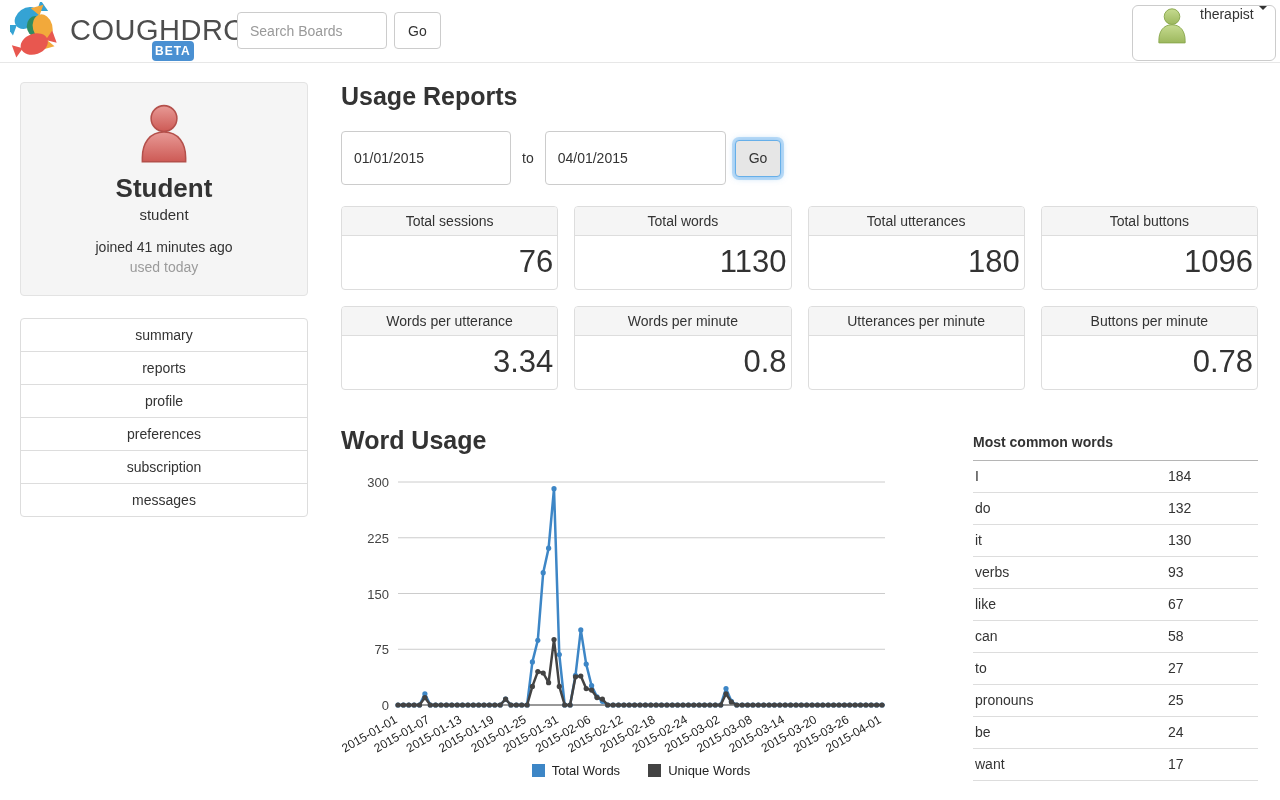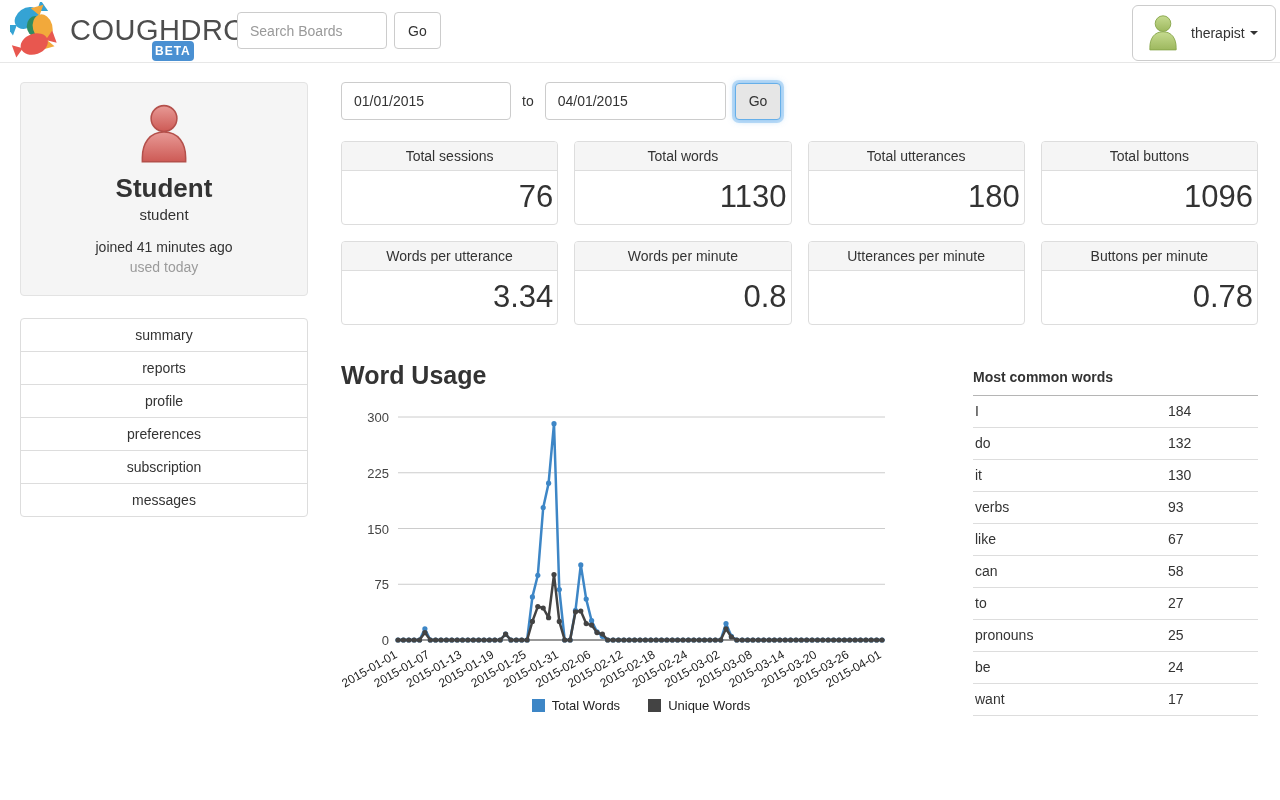--- a/index.html
+++ b/index.html
@@ -21,7 +21,7 @@
   .search-group .btn { margin-left:7px; }
   .user-btn { position:absolute; right:4px; top:5px; width:144px; height:56px;
     border:1px solid #ccc; border-radius:6px; background:#fff; display:flex;
-    align-items:center; padding:0 10px; cursor:pointer; }
+    padding:0 19px; cursor:pointer; }
   .user-btn .avatar-sm { width:40px; height:40px; margin-right:8px; }
   .user-name { font-size:14px; color:#333; }
   .caret { display:inline-block; width:0; height:0; margin-left:5px;

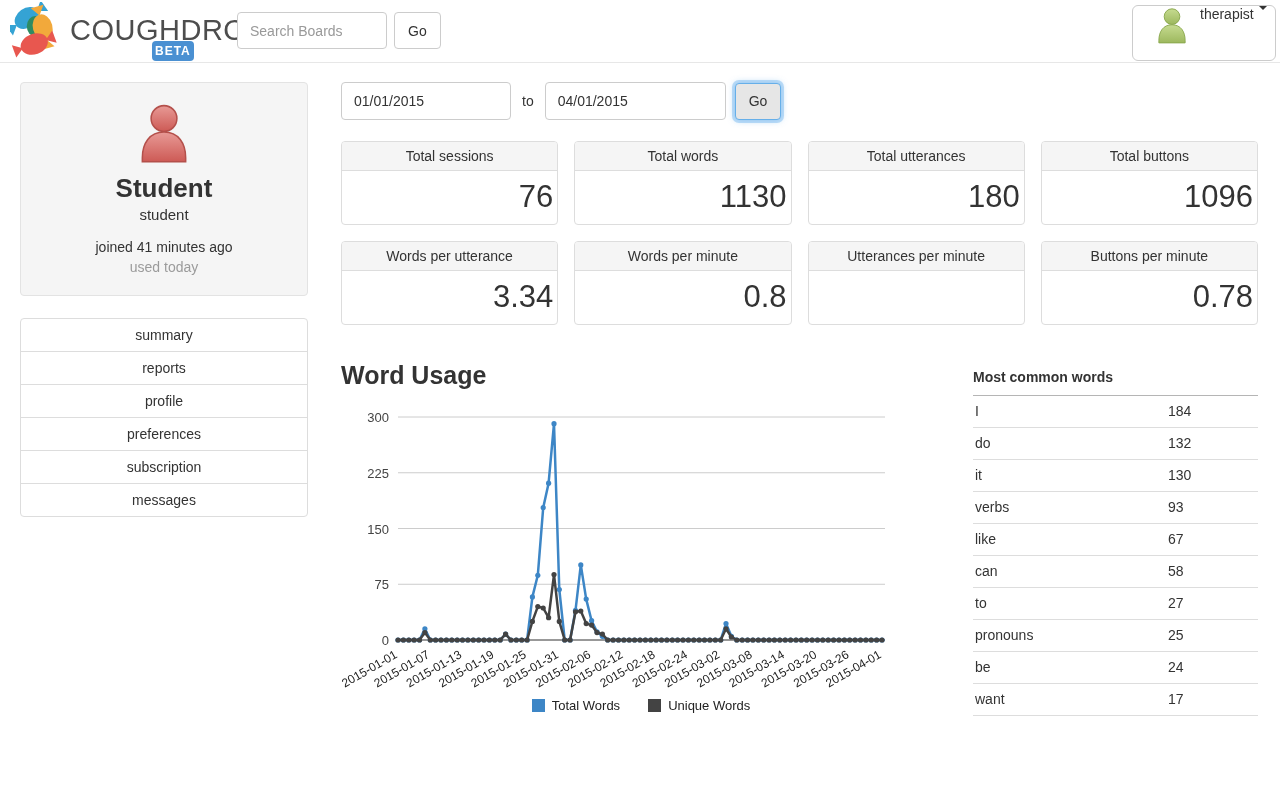--- a/index.html
+++ b/index.html
@@ -165,6 +165,7 @@
   </div>
 
   <div class="main">
+    <h2 class="sec-title report-title">Usage Reports</h2>
 
     <div class="date-row">
       <input class="date-input" type="text" value="01/01/2015" style="">

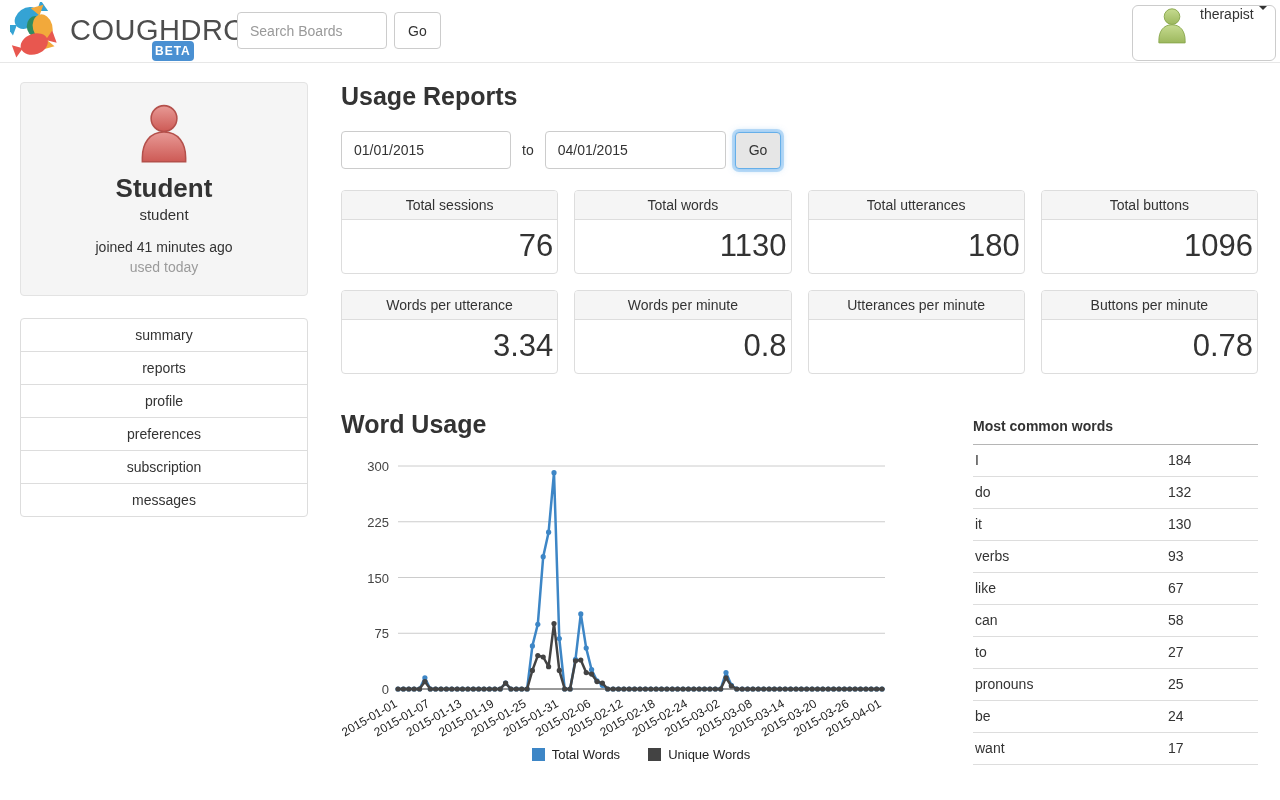--- a/index.html
+++ b/index.html
@@ -50,7 +50,7 @@
   h2.sec-title { font-size:25px; font-weight:bold; color:#333; }
   .report-title { margin:0 0 20px; }
   .date-row { display:flex; align-items:center; margin-bottom:21px; }
-  .date-input { width:170px; height:38px; border:1px solid #ccc; border-radius:4px;
+  .date-input { width:170px; height:54px; border:1px solid #ccc; border-radius:4px;
     padding:0 12px; font-size:14px; color:#333; font-family:inherit; }
   .date-sep { margin:0 11px; font-size:14px; }
   .date-row .date-input:nth-of-type(2) { width:181px; }

